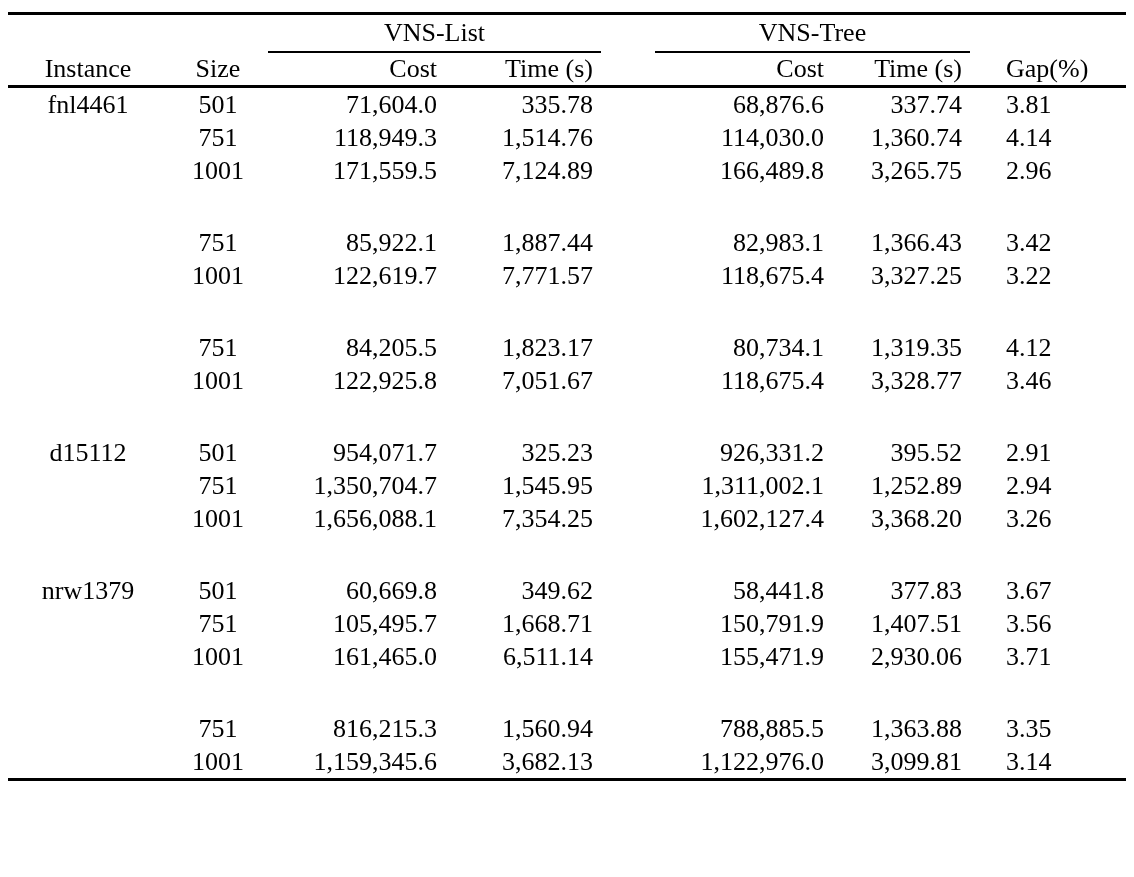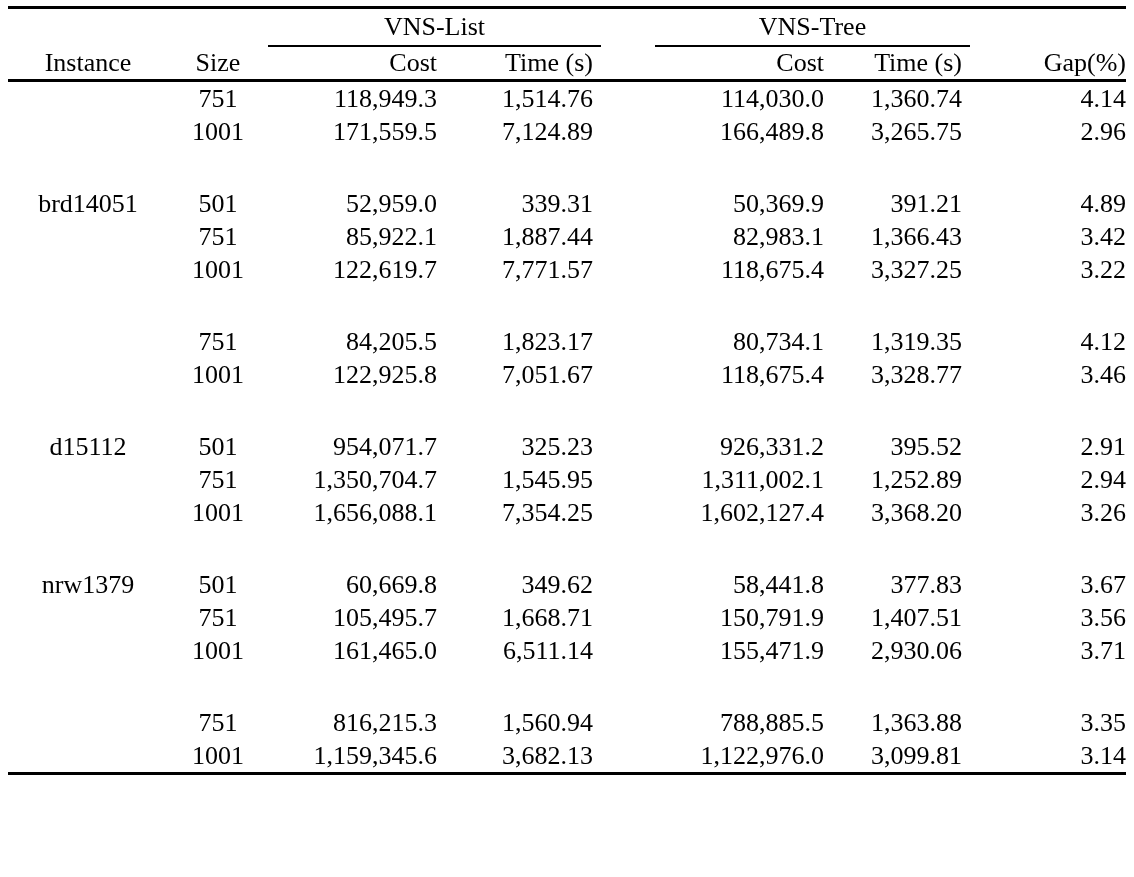--- a/index.html
+++ b/index.html
@@ -12,7 +12,7 @@
     height: 877px;
     background: #ffffff;
     box-sizing: border-box;
-    padding: 6px 8px 0 8px;
+    padding: 12px 8px 0 8px;
     font-family: "Liberation Serif", "DejaVu Serif", serif;
     color: #000000;
     overflow: hidden;

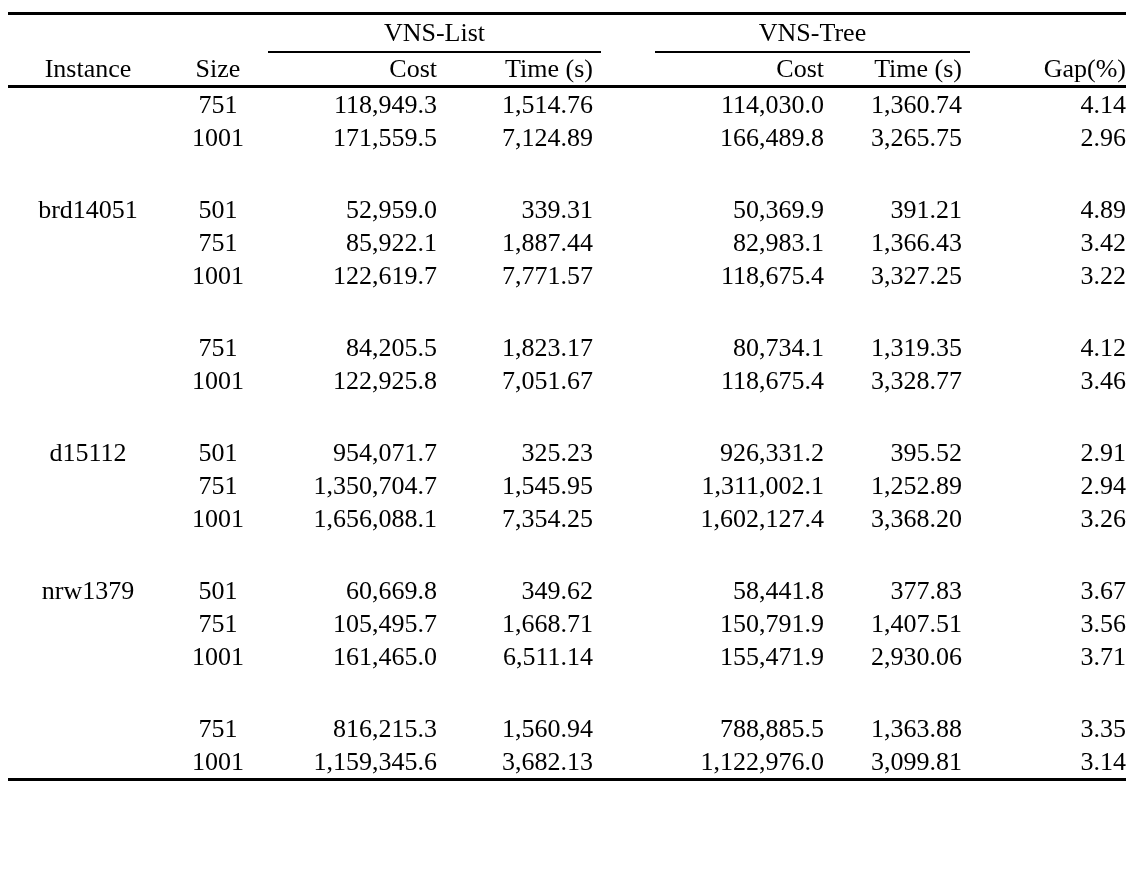--- a/index.html
+++ b/index.html
@@ -54,7 +54,7 @@
   }
   .c { text-align: center; margin-top: 28px; }
   .r { text-align: right; padding-right: 8px; }
-  .gap { text-align: right; padding-left: 36px; margin-top: 44px; }
+  .gap { text-align: left; padding-left: 36px; margin-top: 44px; }
 </style>
 </head>
 <body>

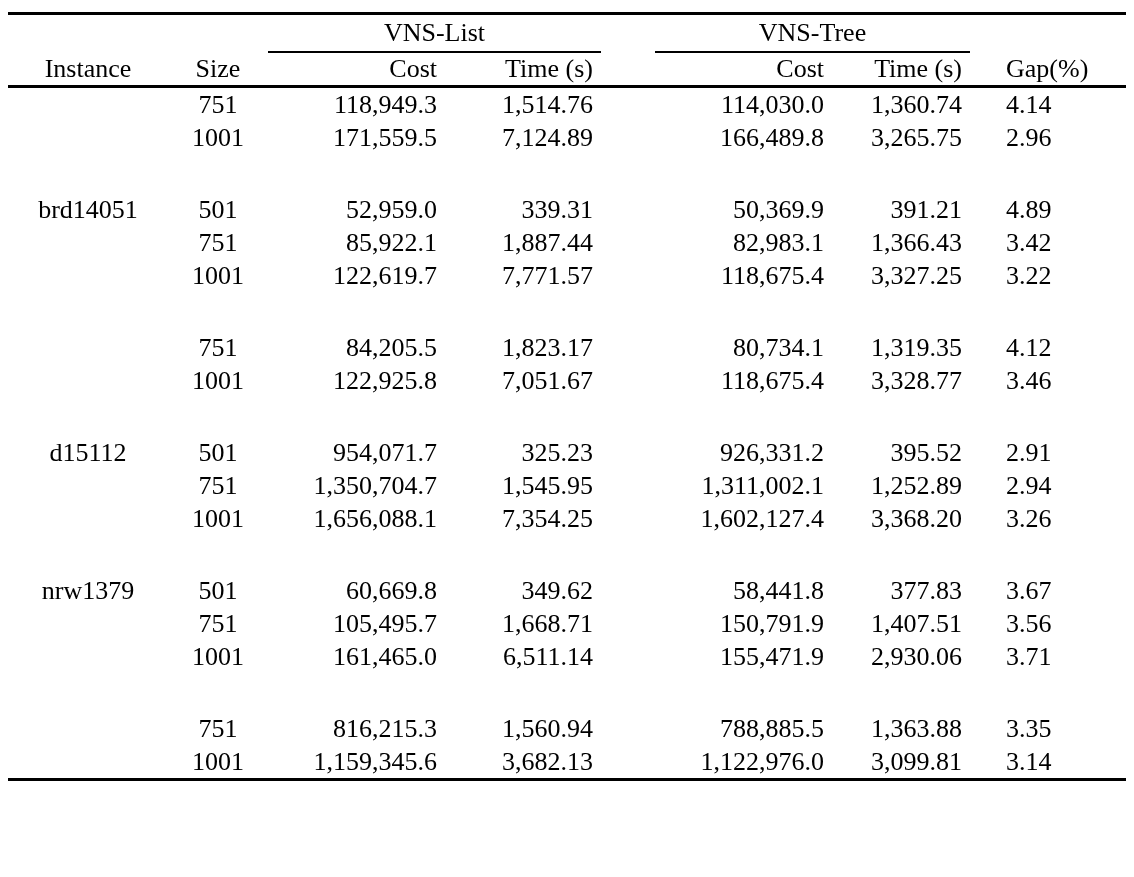--- a/index.html
+++ b/index.html
@@ -93,6 +93,16 @@
     </thead>
     <tbody id="table-body">
         <tr>
+          <td class="c">fnl4461</td>
+          <td class="c">501</td>
+          <td class="r">71,604.0</td>
+          <td class="r">335.78</td>
+          <td></td>
+          <td class="r">68,876.6</td>
+          <td class="r">337.74</td>
+          <td class="gap">3.81</td>
+        </tr>
+        <tr>
           <td class="c"></td>
           <td class="c">751</td>
           <td class="r">118,949.3</td>

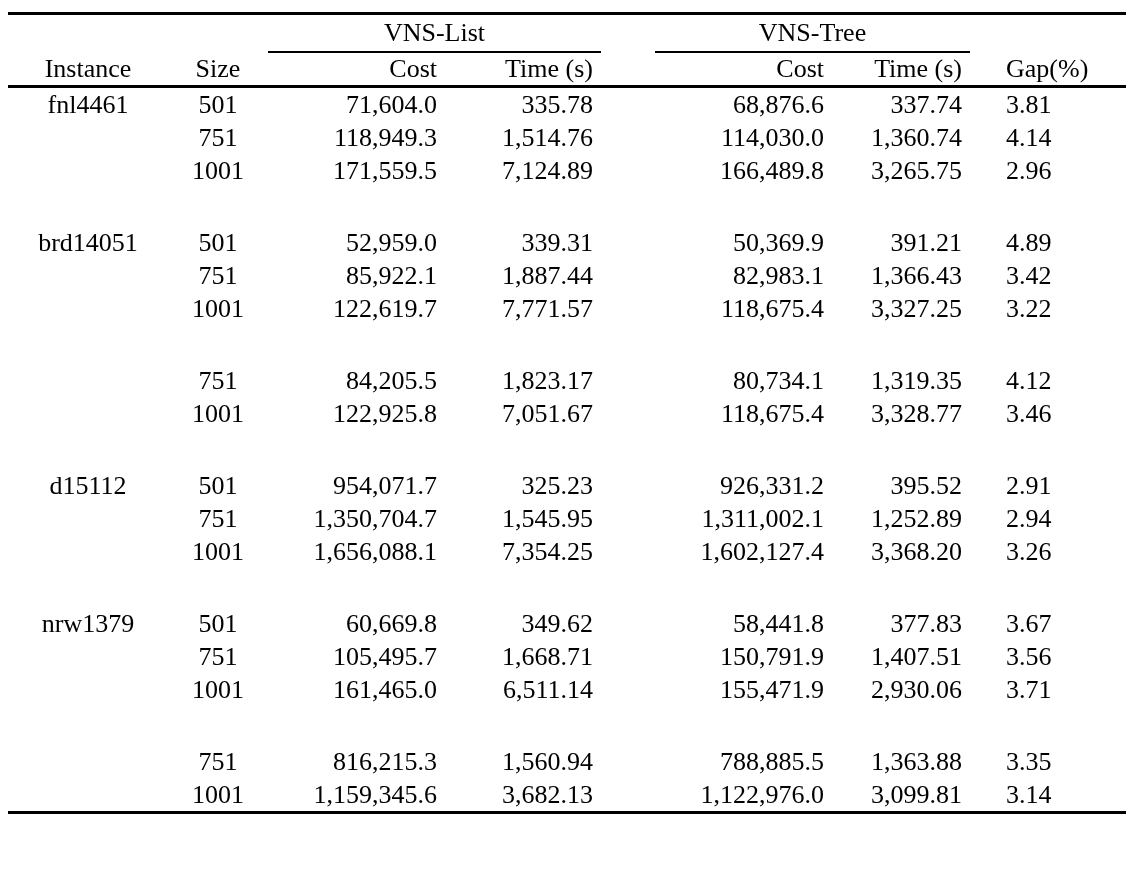--- a/index.html
+++ b/index.html
@@ -126,16 +126,6 @@
           <td colspan="8"></td>
         </tr>
         <tr>
-          <td class="c">brd14051</td>
-          <td class="c">501</td>
-          <td class="r">52,959.0</td>
-          <td class="r">339.31</td>
-          <td></td>
-          <td class="r">50,369.9</td>
-          <td class="r">391.21</td>
-          <td class="gap">4.89</td>
-        </tr>
-        <tr>
           <td class="c"></td>
           <td class="c">751</td>
           <td class="r">85,922.1</td>

